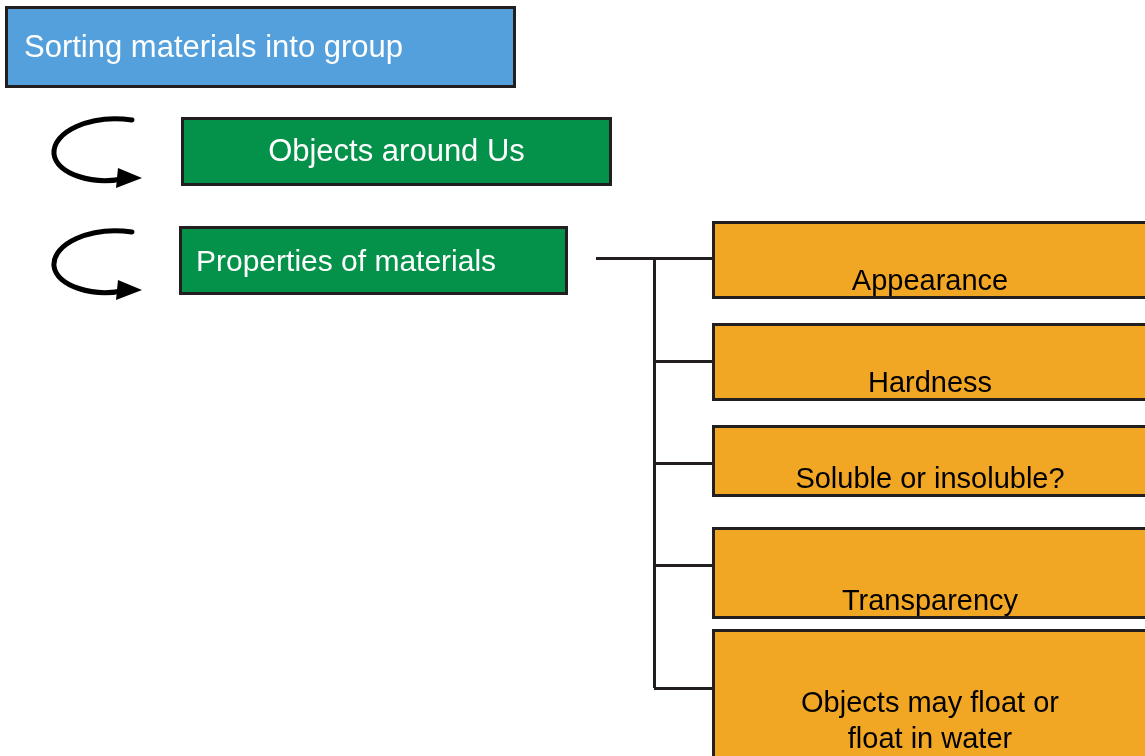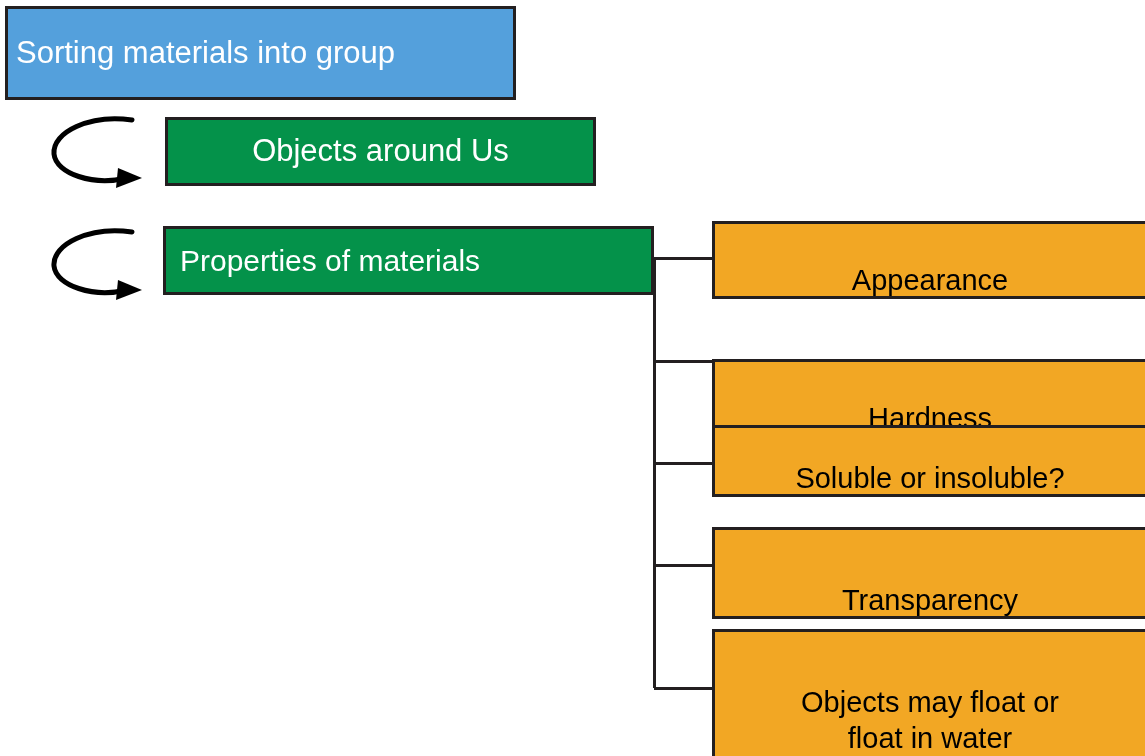--- a/index.html
+++ b/index.html
@@ -33,12 +33,12 @@
     left: 5px;
     top: 6px;
     width: 511px;
-    height: 94px;
+    height: 82px;
     background: #54A0DC;
     color: #ffffff;
     font-size: 31px;
     justify-content: flex-start;
-    padding-left: 8px;
+    padding-left: 16px;
   }
   .node-green {
     background: #04924A;

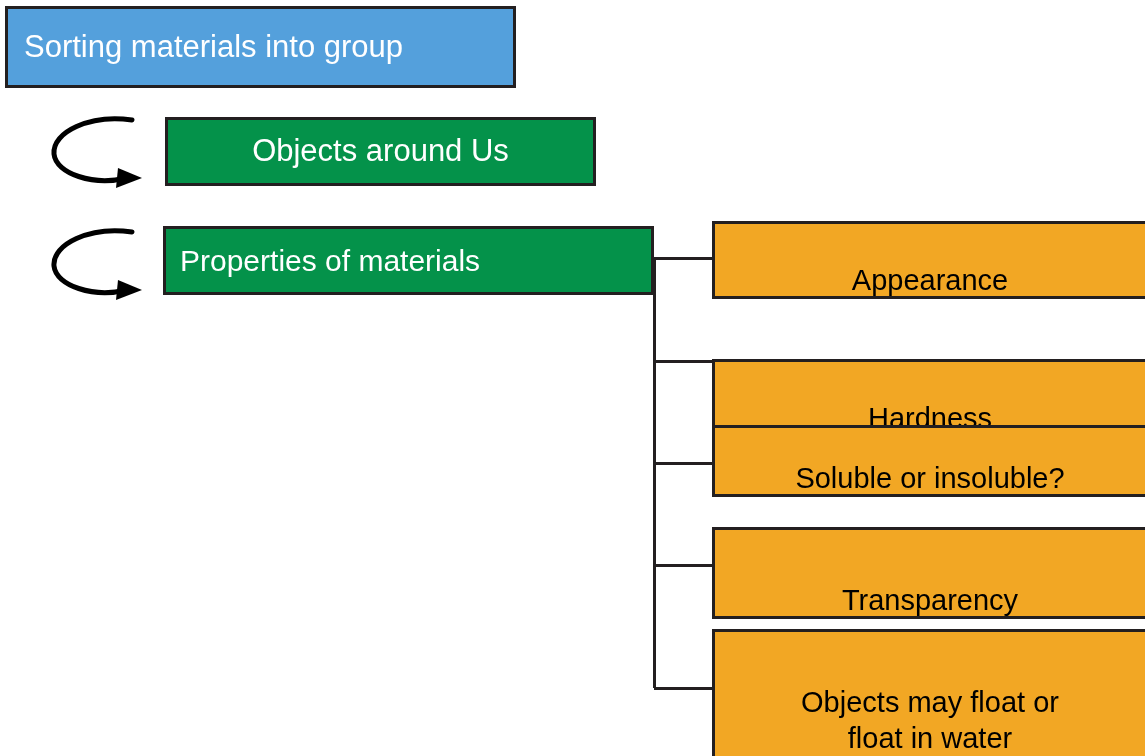--- a/index.html
+++ b/index.html
@@ -44,6 +44,7 @@
     background: #04924A;
     color: #ffffff;
     font-size: 31px;
+    margin-left: 16px;
   }
   .node-green-1 {
     left: 165px;

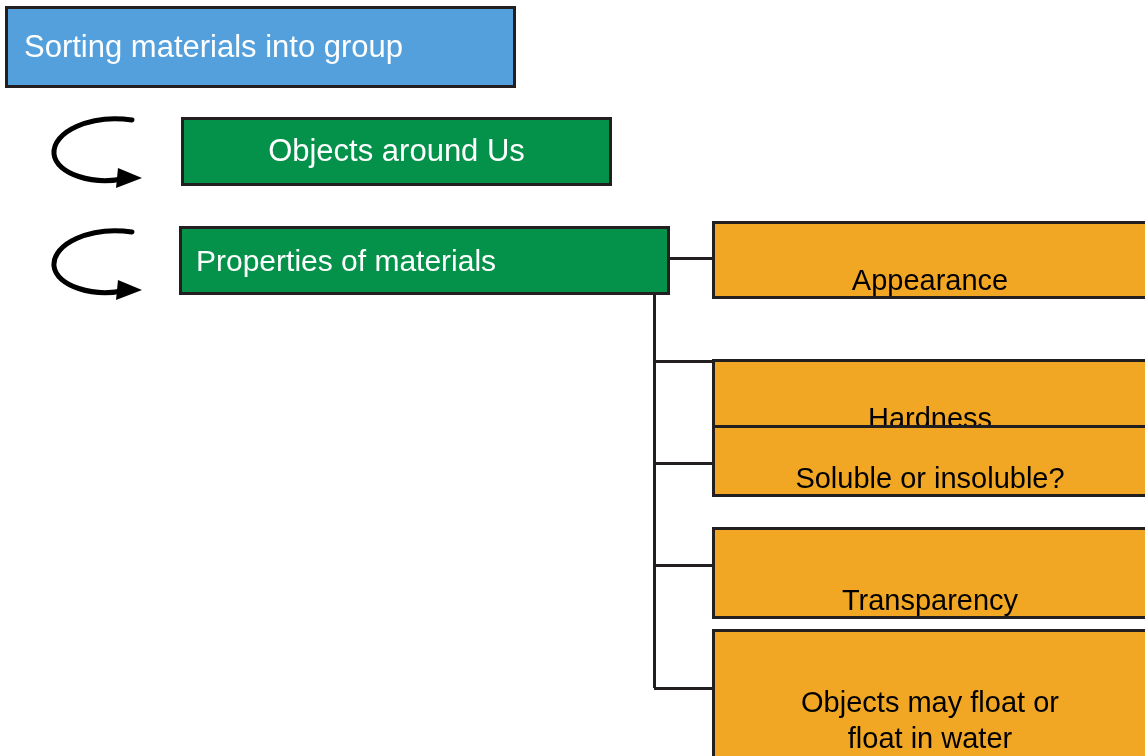--- a/index.html
+++ b/index.html
@@ -55,7 +55,7 @@
   .node-green-2 {
     left: 163px;
     top: 226px;
-    width: 491px;
+    width: 389px;
     height: 69px;
     font-size: 30px;
     justify-content: flex-start;

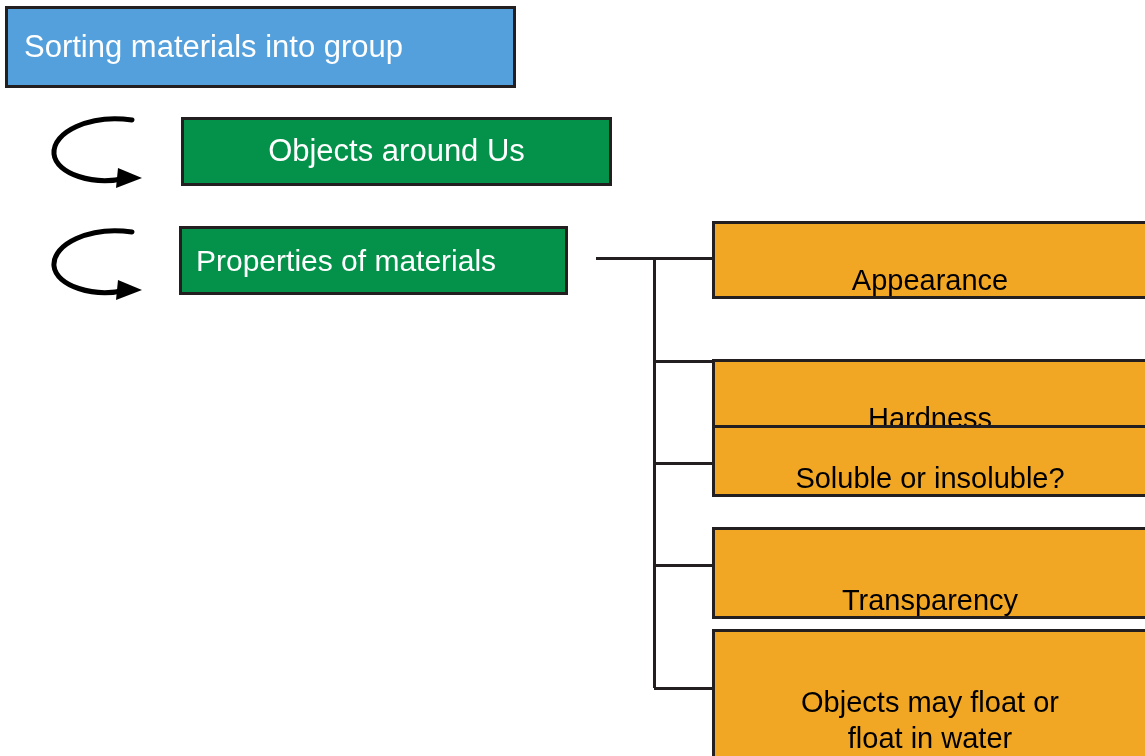--- a/index.html
+++ b/index.html
@@ -71,7 +71,7 @@
     align-items: flex-end;
   }
   .n-o1 { top: 221px;  height: 78px; }
-  .n-o2 { top: 323px;  height: 78px; margin-top: 36px; }
+  .n-o2 { top: 323px;  height: 78px; }
   .n-o3 { top: 425px;  height: 72px; }
   .n-o4 { top: 527px;  height: 92px; }
   .n-o5 { top: 629px;  height: 130px; line-height: 1.22; }

